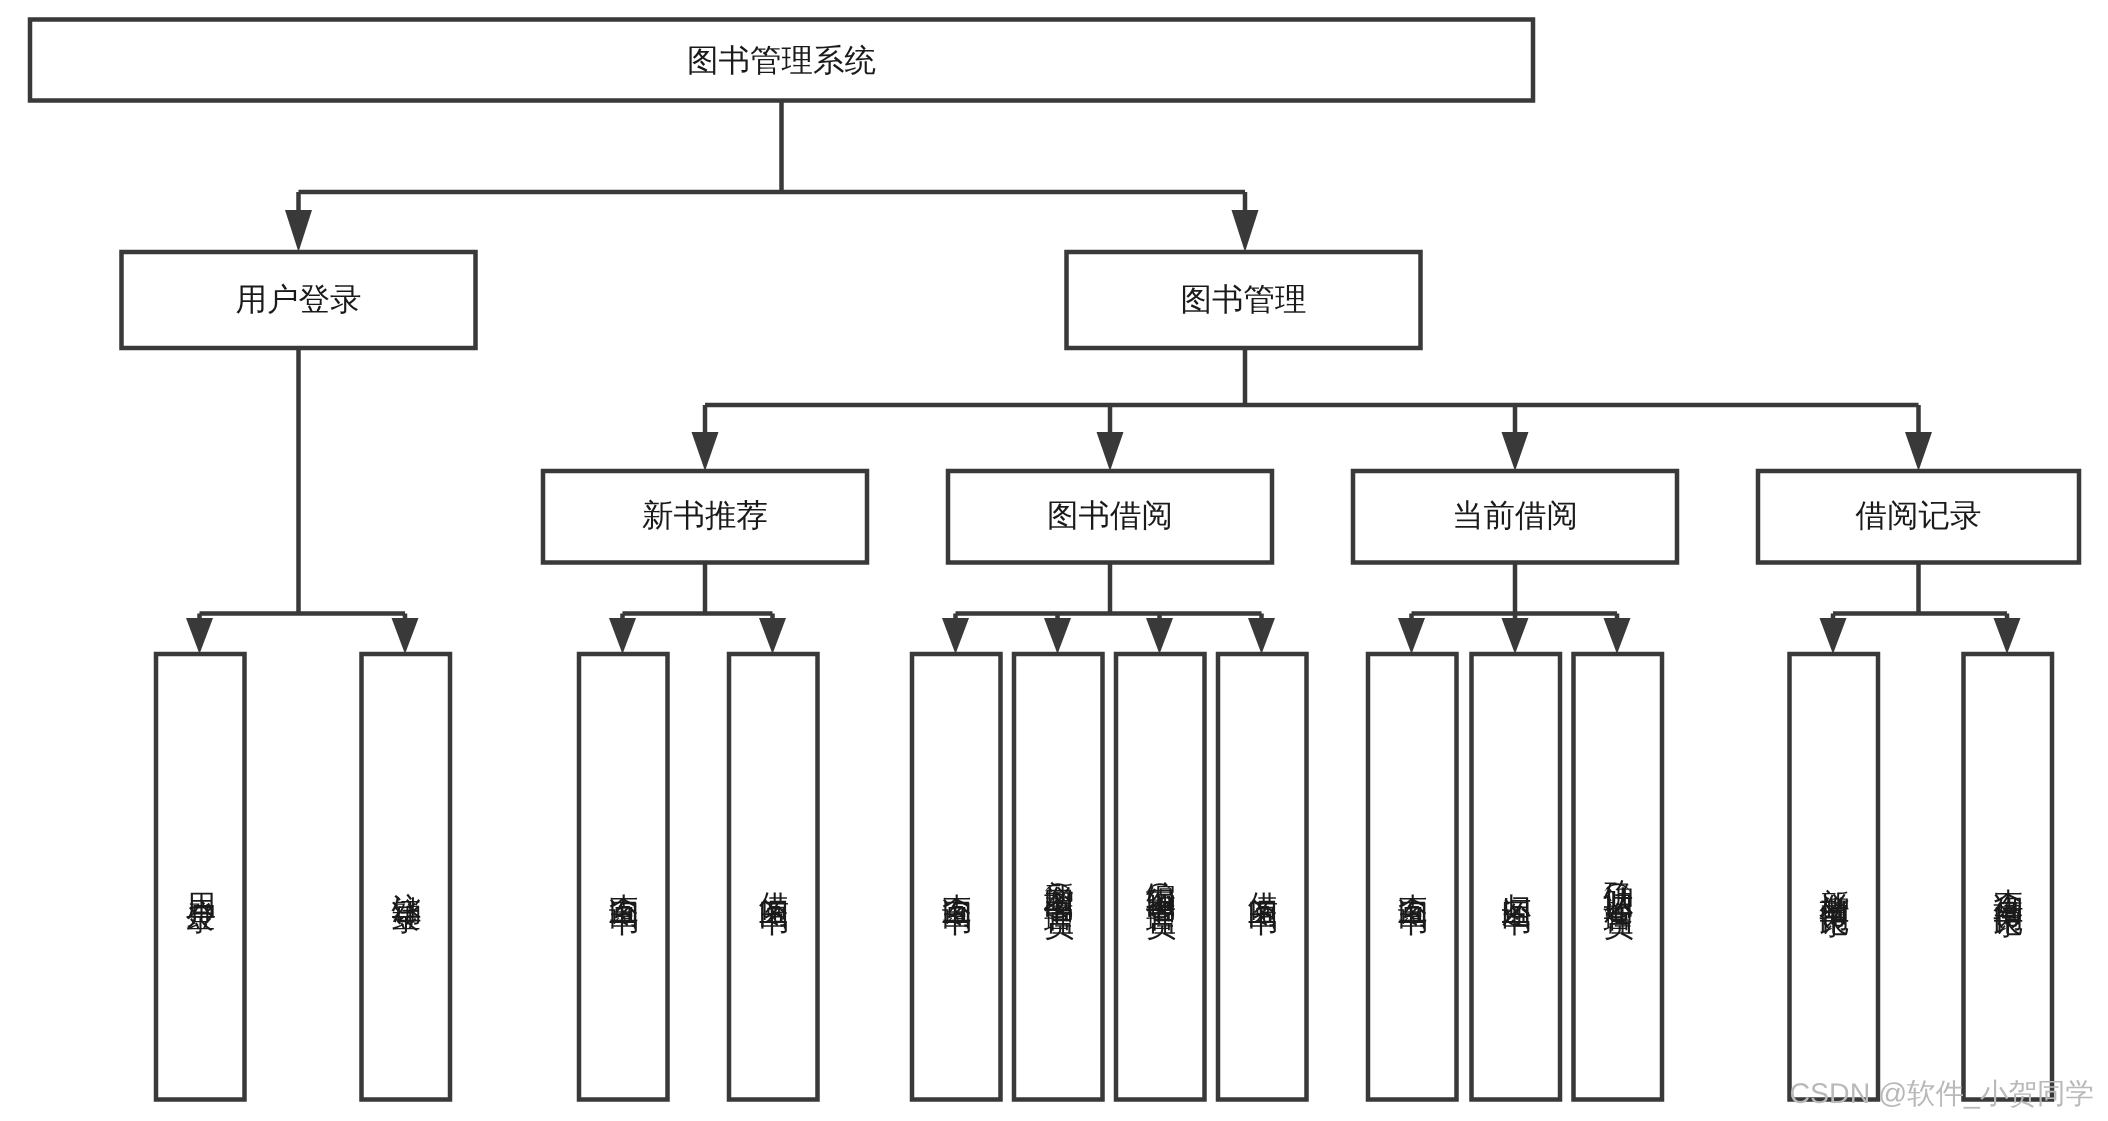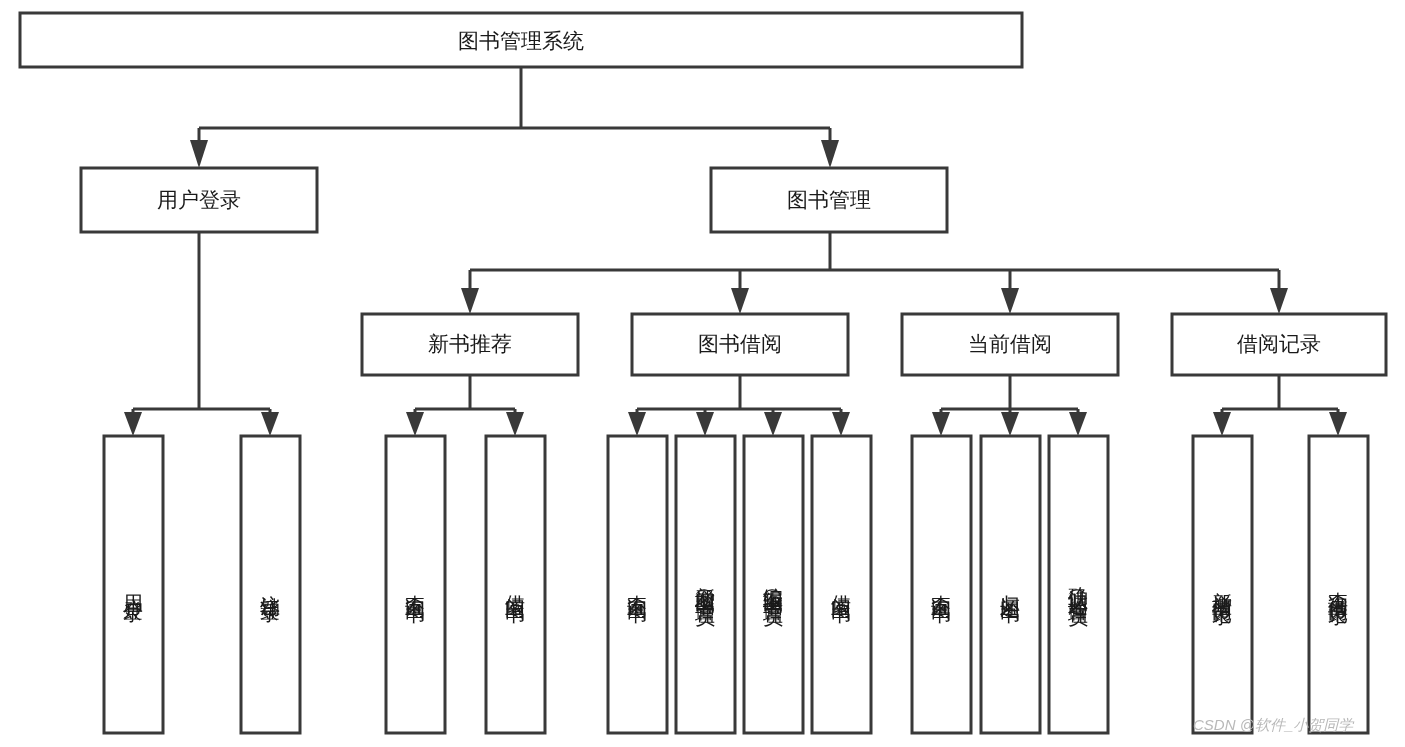--- a/index.html
+++ b/index.html
@@ -65,10 +65,9 @@
   .watermark {
     position: absolute;
     font-family: "Liberation Sans", "DejaVu Sans", sans-serif;
-    font-size: 15px;
+    font-size: 19px;
     color: #b9b9b9;
     white-space: nowrap;
-    font-style: italic;
   }
 </style>
 </head>

